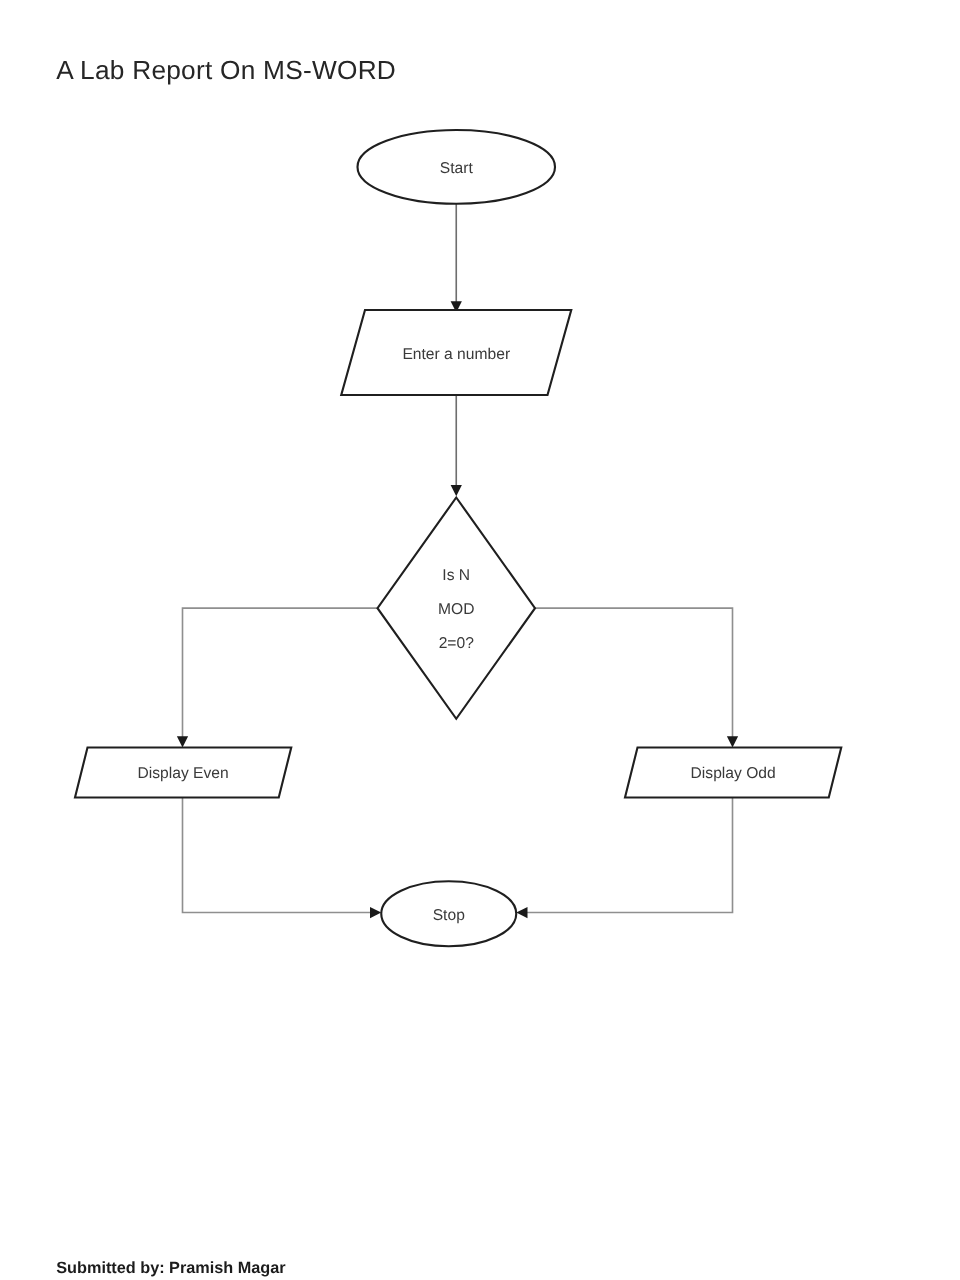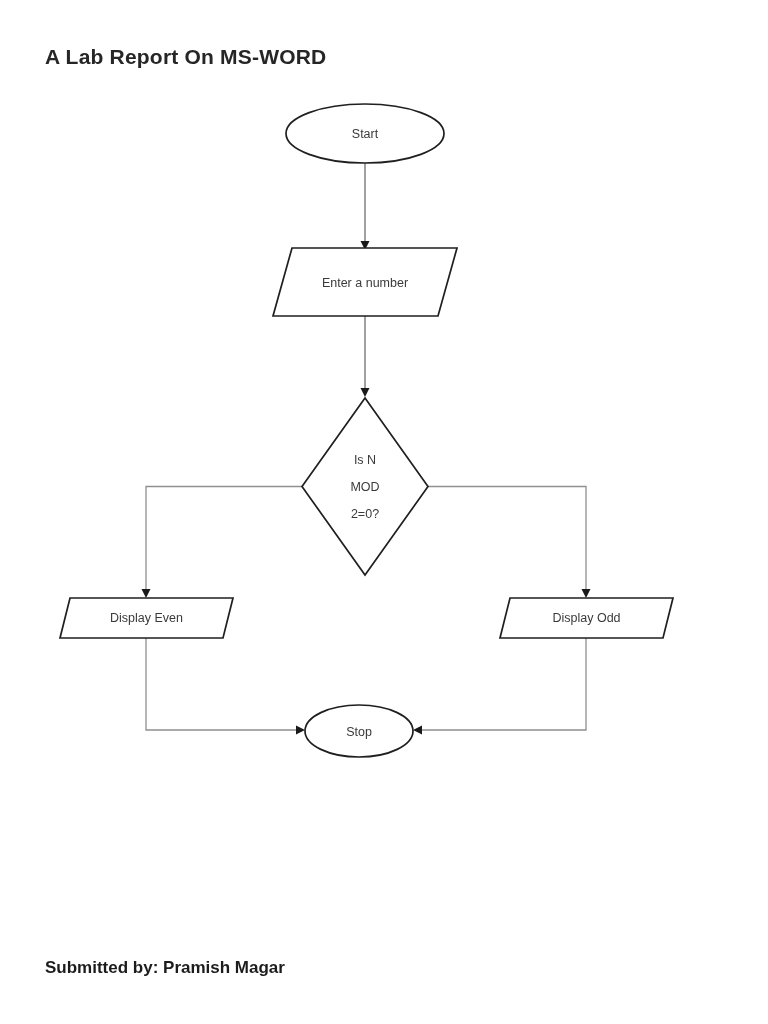--- a/index.html
+++ b/index.html
@@ -20,7 +20,7 @@
   }
   .page-title{
     position:absolute;left:45px;top:45px;
-    font-size:21px;font-weight:700;color:var(--title-text);
+    font-size:21px;font-weight:400;color:var(--title-text);
     letter-spacing:0.2px;
   }
   .page-footer{

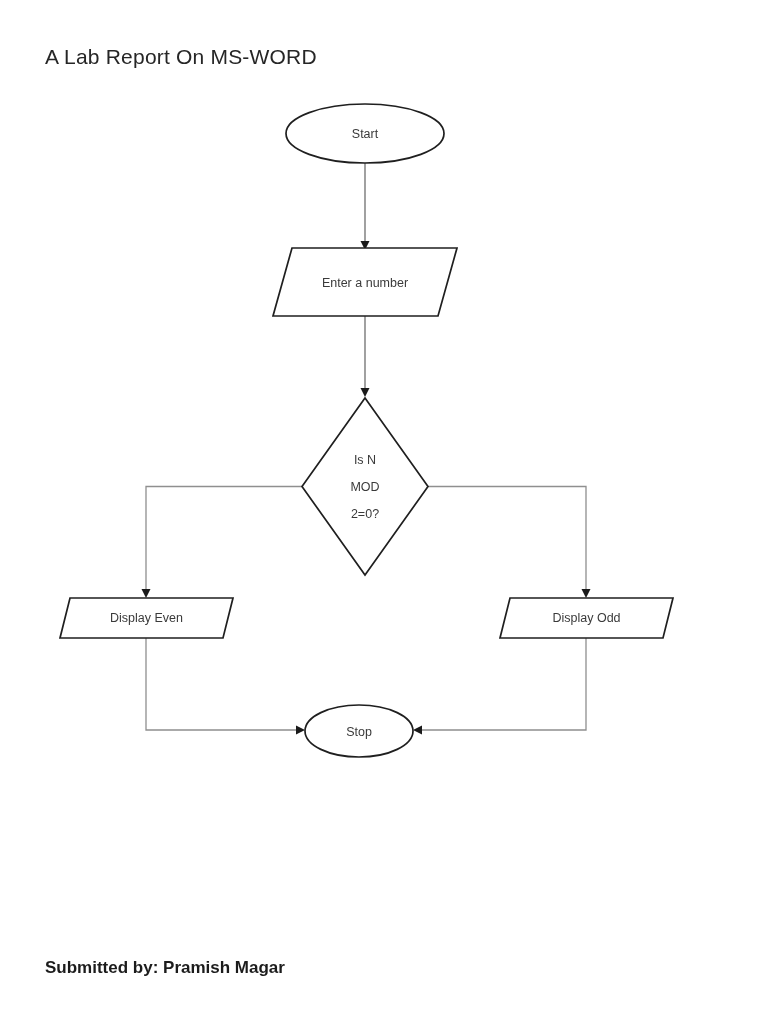--- a/index.html
+++ b/index.html
@@ -24,8 +24,8 @@
     letter-spacing:0.2px;
   }
   .page-footer{
-    position:absolute;left:45px;top:958px;
-    font-size:17px;font-weight:700;color:#1c1c1c;
+    position:absolute;left:45px;top:1006px;
+    font-size:13px;font-weight:700;color:#1c1c1c;
   }
   svg.flowchart{position:absolute;left:0;top:0;}
   .shape{fill:#ffffff;stroke:var(--shape-stroke);stroke-width:1.7;}

